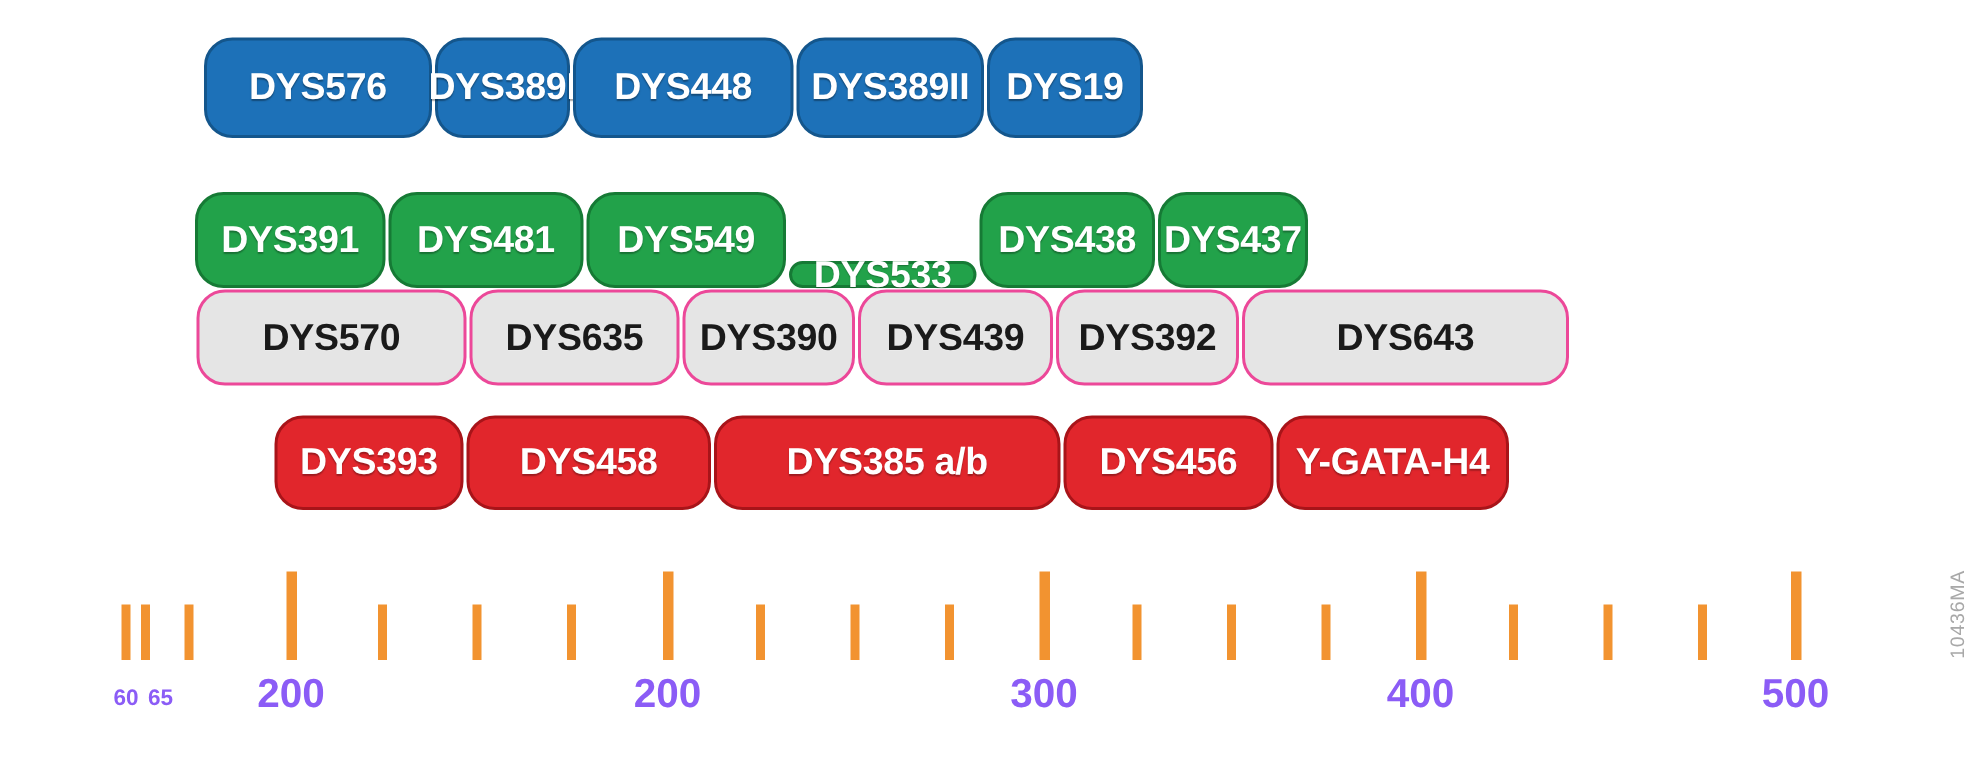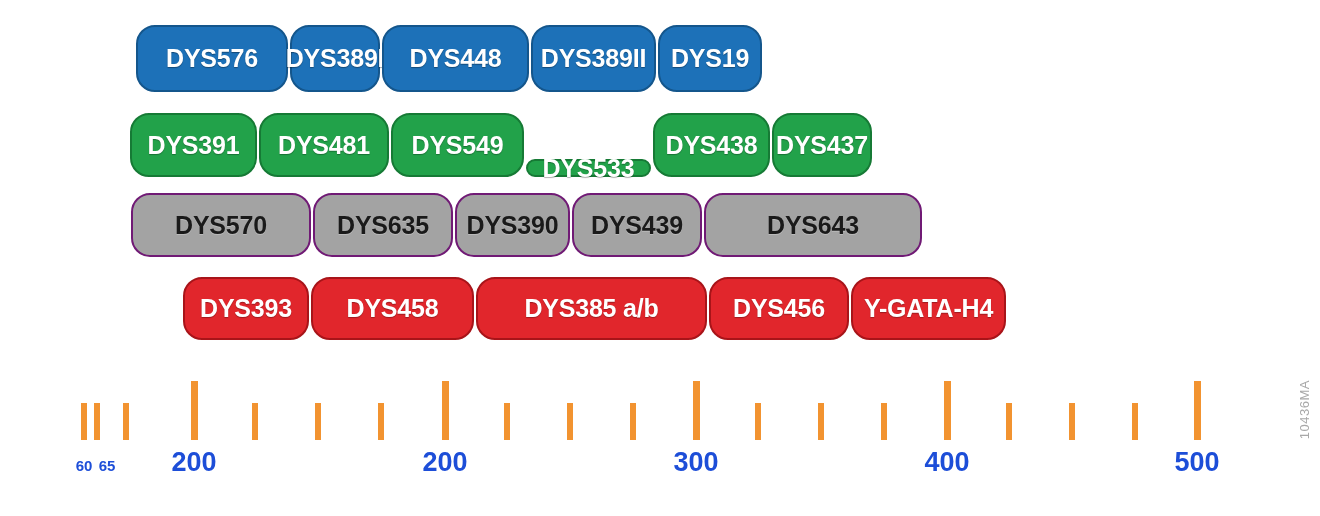--- a/index.html
+++ b/index.html
@@ -127,7 +127,7 @@
           <span>DYS19</span>
         </div>
       </div>
-      <div class="row row-green" style="left: 130px; top: 113px; height: 64px;">
+      <div class="row row-green" style="left: 130px; top: 128px; height: 64px;">
         <div class="cell" style="width: 127px;">
           <span>DYS391</span>
         </div>

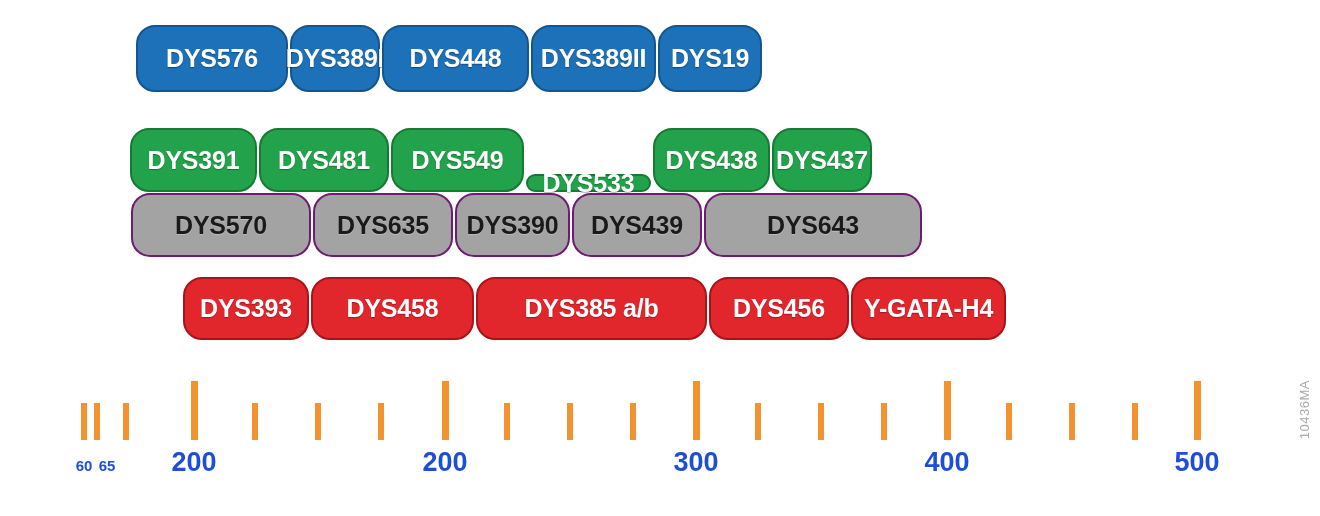--- a/index.html
+++ b/index.html
@@ -53,9 +53,9 @@
   }
   
   .row-yellow .cell {
-    background: #a3a3a3;
+    background: #e5e5e5;
     color: #1a1a1a;
-    border: 2px solid #701a75;
+    border: 2px solid #ec4899;
     text-shadow: 0 1px 0 rgba(255,255,255,0.25);
   }
   

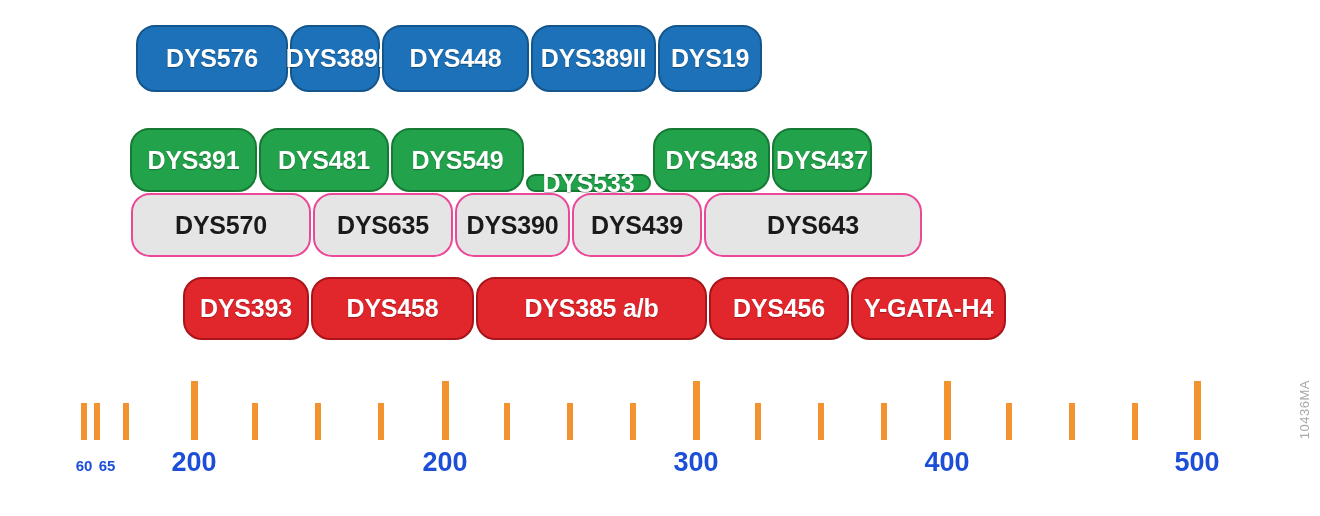--- a/index.html
+++ b/index.html
@@ -159,6 +159,9 @@
         </div>
         <div class="cell" style="width: 130px; text-align: right;">
           <span>DYS439</span>
+        </div>
+        <div class="cell" style="width: 122px;">
+          <span>DYS392</span>
         </div>
         <div class="cell" style="width: 218px;">
           <span>DYS643</span>

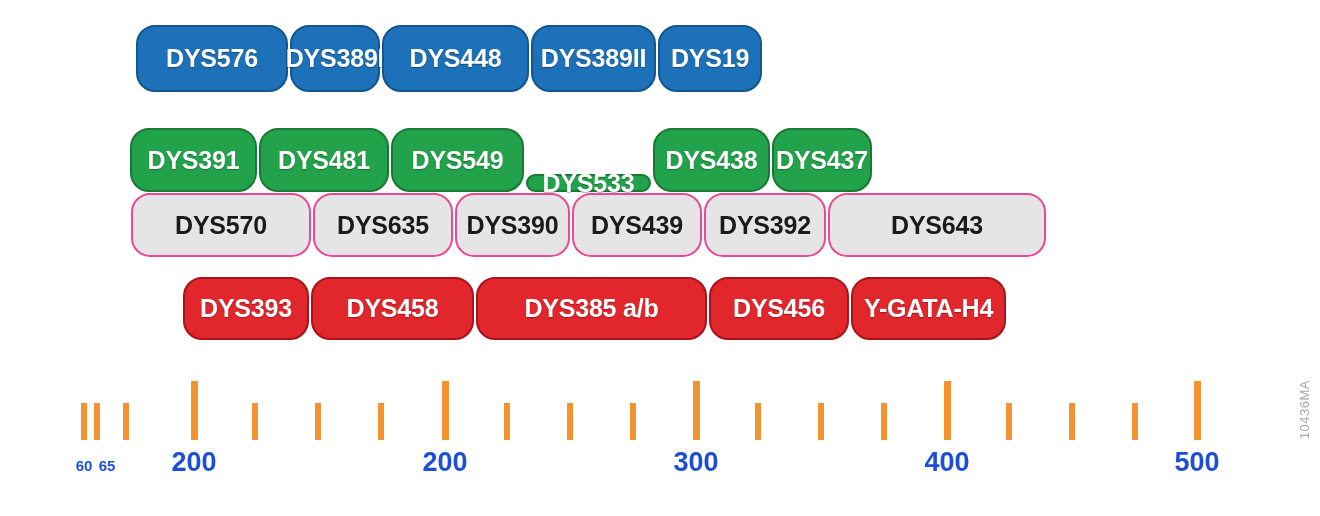--- a/index.html
+++ b/index.html
@@ -84,7 +84,7 @@
 
   .axis-label {
     position: absolute;
-    color: #1d4ed8;
+    color: #8b5cf6;
     font-weight: bold;
     transform: translateX(-50%);
     white-space: nowrap;

